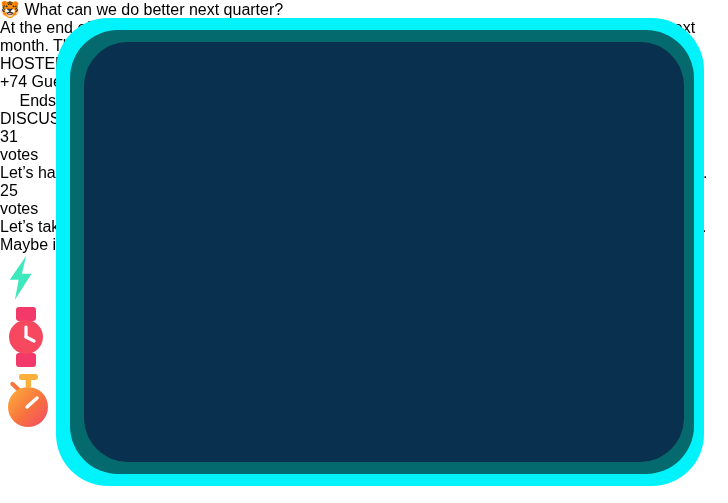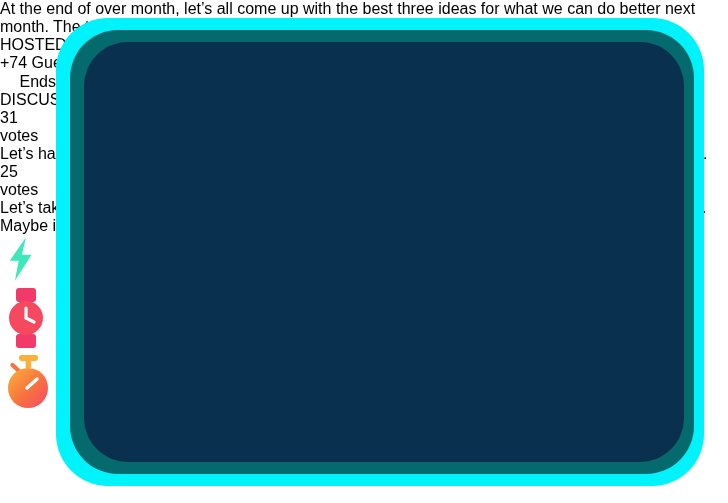--- a/index.html
+++ b/index.html
@@ -212,6 +212,10 @@
 
     <div class="card-header">
 
+      <div class="title-row">
+        <span class="title-emoji">🐯</span>
+        <span class="card-title">What can we do better next quarter?</span>
+      </div>
 
       <div class="card-desc">At the end of over month, let’s all come up with the best three ideas for what we can do better next month. The top three voted ideas will get implemented.</div>
 

